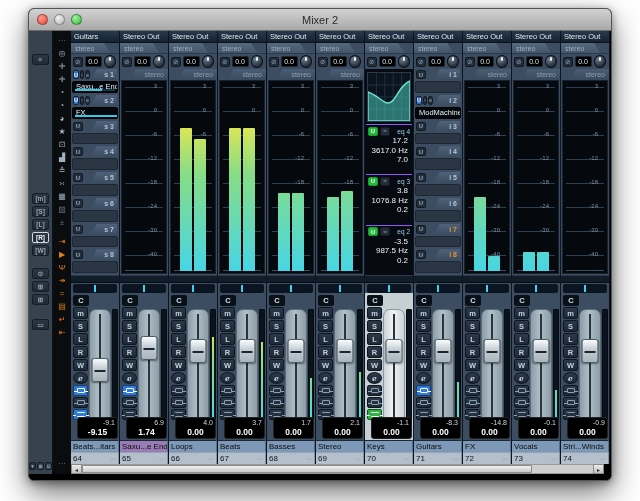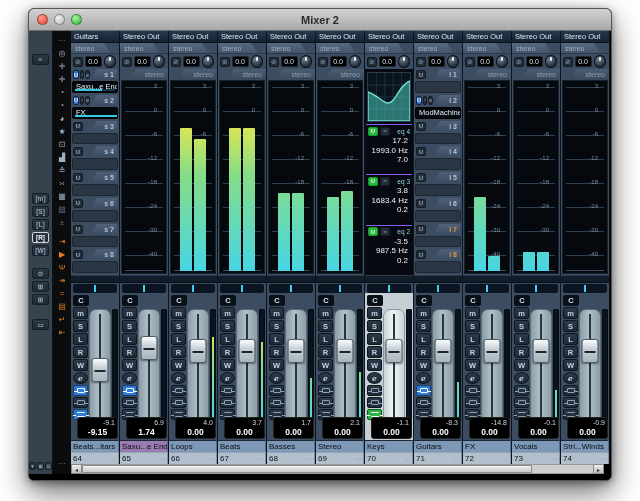--- a/index.html
+++ b/index.html
@@ -15,7 +15,7 @@
   .light.red{background:radial-gradient(circle at 35% 30%,#ff9a8a,#e8463a);}
   .light.gray{background:radial-gradient(circle at 35% 30%,#f0f0f0,#b9b9b9);}
   .light.green{background:radial-gradient(circle at 35% 30%,#a8f0a0,#2dbb3b);}
-  .wtitle{position:absolute;left:0;right:0;text-align:center;font-size:11px;font-weight:bold;color:#2b2b2b;}
+  .wtitle{position:absolute;left:0;right:0;text-align:center;font-size:11px;font-weight:normal;color:#2b2b2b;}
   .content{display:flex;height:443px;}
   
   .cpanel{width:24px;background:#37424f;border-right:1px solid #0b121a;display:flex;flex-direction:column;

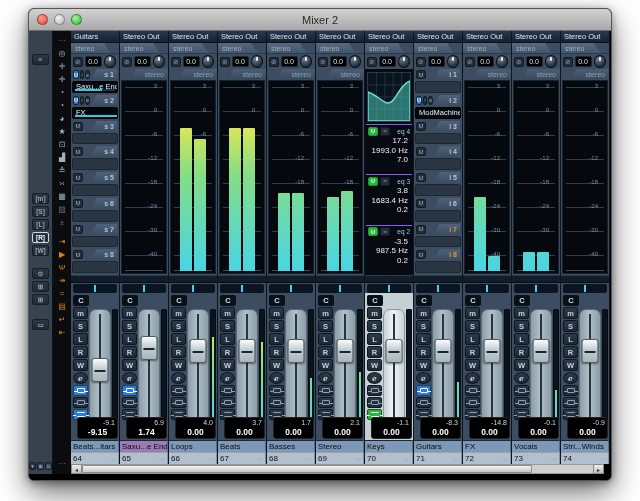--- a/index.html
+++ b/index.html
@@ -726,7 +726,7 @@
                   <span class="bandlabel">eq 4</span>
                 </div>
                 <div class="bval">17.2</div>
-                <div class="bval">1993.0 Hz</div>
+                <div class="bval">3617.0 Hz</div>
                 <div class="bval">7.0</div>
               </div>
               <div class="band">

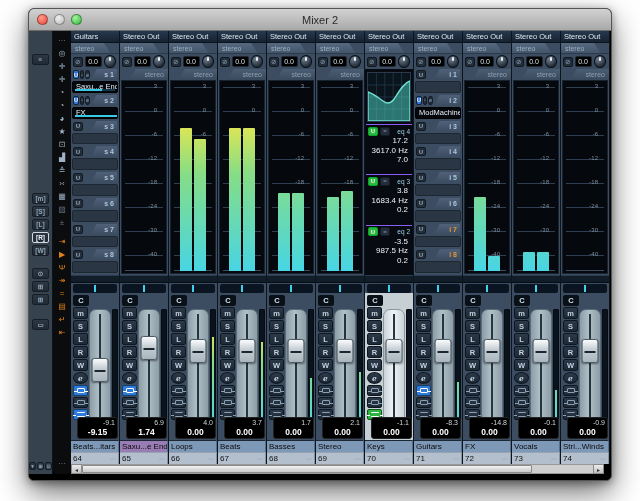--- a/index.html
+++ b/index.html
@@ -736,7 +736,7 @@
                   <span class="bandlabel">eq 3</span>
                 </div>
                 <div class="bval">3.8</div>
-                <div class="bval">1683.4 Hz</div>
+                <div class="bval">1076.8 Hz</div>
                 <div class="bval">0.2</div>
               </div>
               <div class="band">

